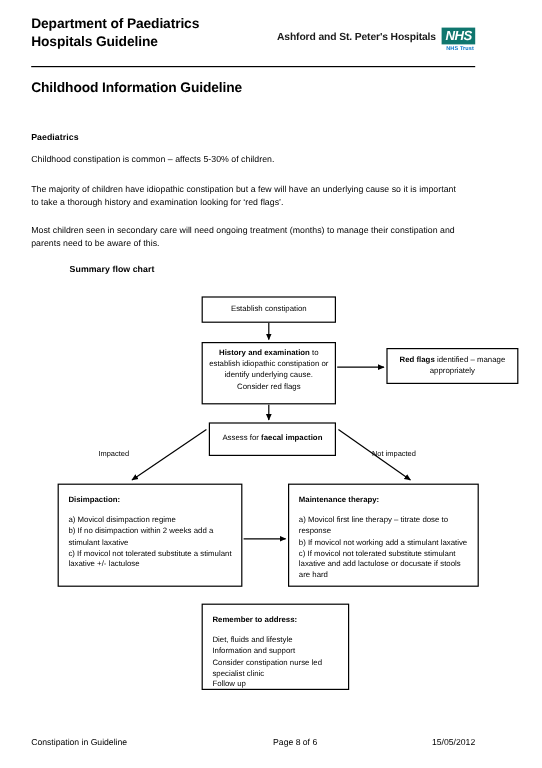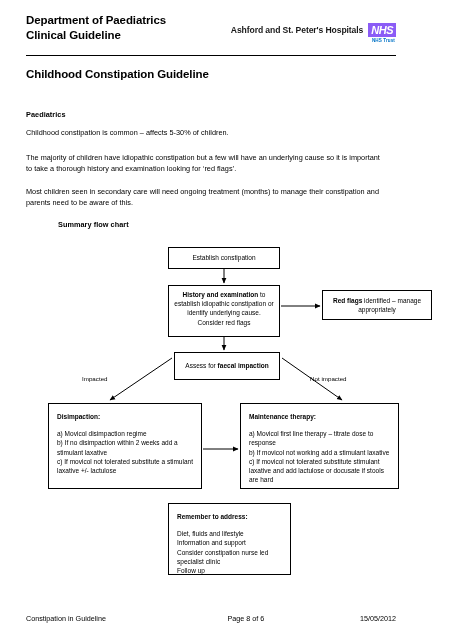--- a/index.html
+++ b/index.html
@@ -207,7 +207,7 @@
   <div class="header">
     <div class="dept-title">
       <span>Department of Paediatrics</span>
-      <span>Clinical Guideline</span>
+      <span>Hospitals Guideline</span>
     </div>
     <div class="trust-block">
       <div class="trust-name">Ashford and St. Peter's Hospitals</div>

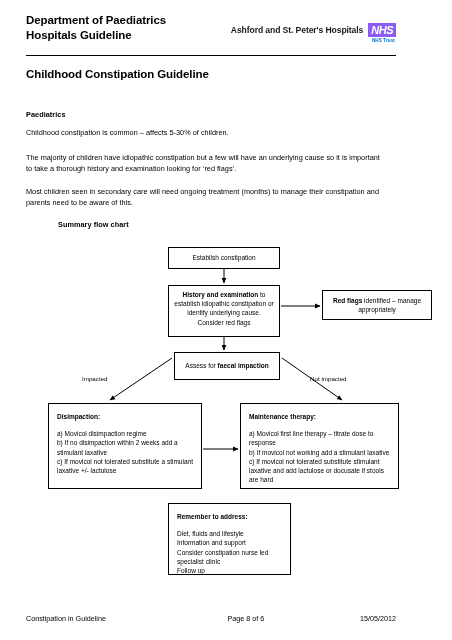--- a/index.html
+++ b/index.html
@@ -65,7 +65,7 @@
     align-items: flex-end;
   }
   .nhs-logo {
-    background: #8b5cf6;
+    background: #0f766e;
     color: #ffffff;
     font-family: "Liberation Sans", sans-serif;
     font-weight: bold;

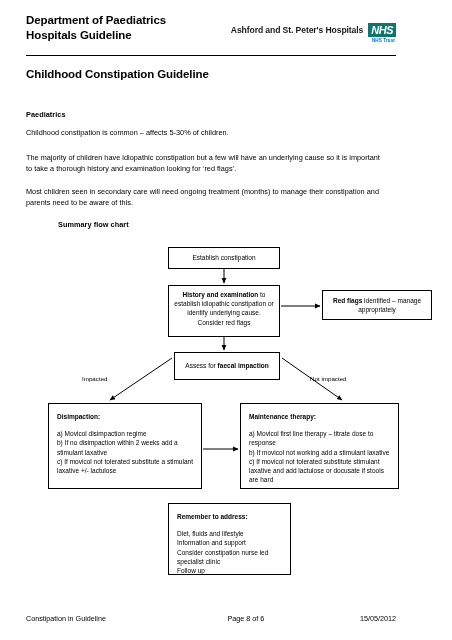--- a/index.html
+++ b/index.html
@@ -219,7 +219,7 @@
   </div>
   <div class="header-rule"></div>
 
-  <div class="doc-title">Childhood Constipation Guideline</div>
+  <div class="doc-title">Childhood Information Guideline</div>
   <div class="sec-heading" id="intro-heading">Paediatrics</div>
   <div class="para" id="para-1">Childhood constipation is common – affects 5-30% of children.</div>
   <div class="para" id="para-3">Most children seen in secondary care will need ongoing treatment (months) to manage their constipation and parents need to be aware of this.</div>

